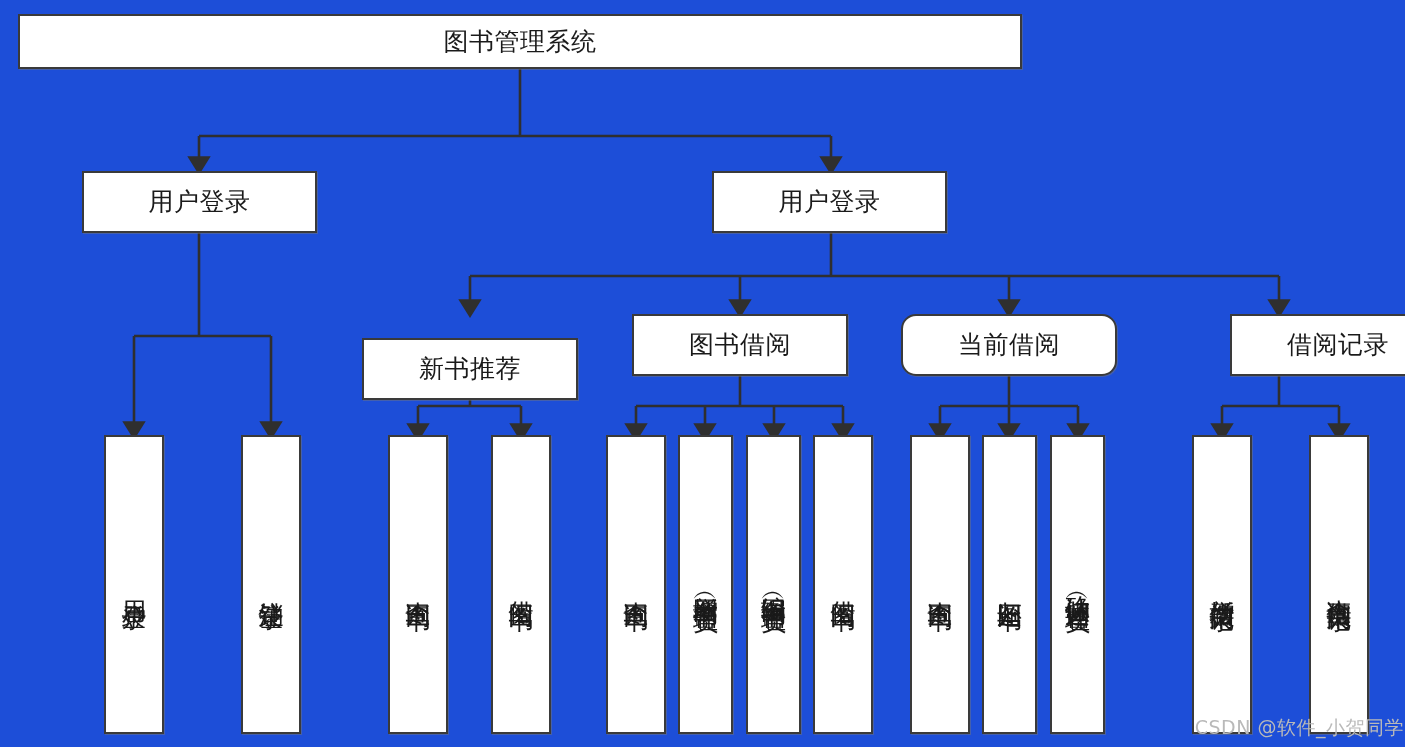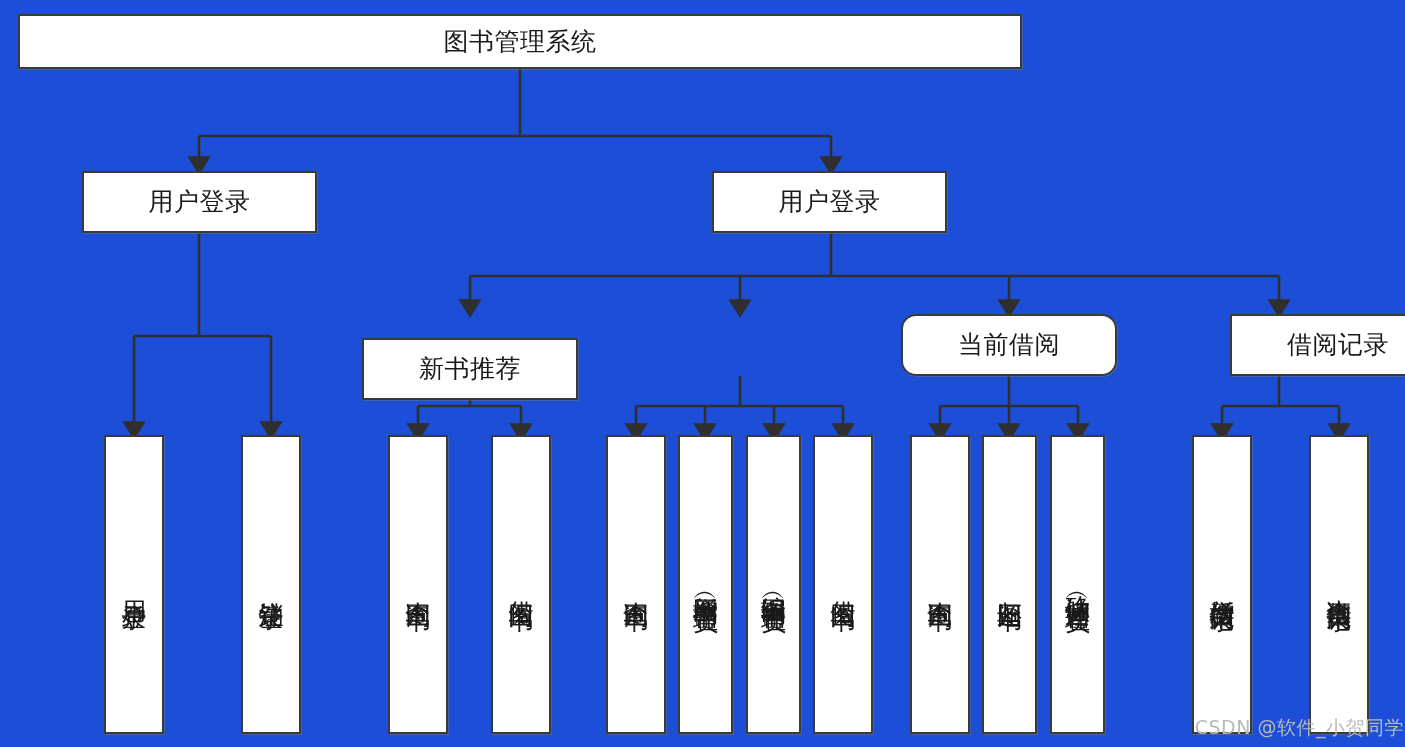--- a/index.html
+++ b/index.html
@@ -145,6 +145,9 @@
   <div class="node horiz" style="left:362px; top:310px; width:216px; height:62px;margin-top:28px;">
     <span class="label">新书推荐</span>
   </div>
+  <div class="node horiz" style="left:632px; top:314px; width:216px; height:62px;">
+    <span class="label">图书借阅</span>
+  </div>
   <div class="node horiz" style="left:901px; top:314px; width:216px; height:62px;border-radius:15px;">
     <span class="label">当前借阅</span>
   </div>

